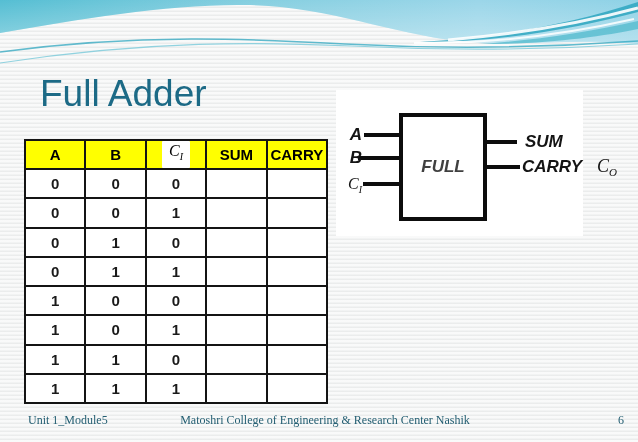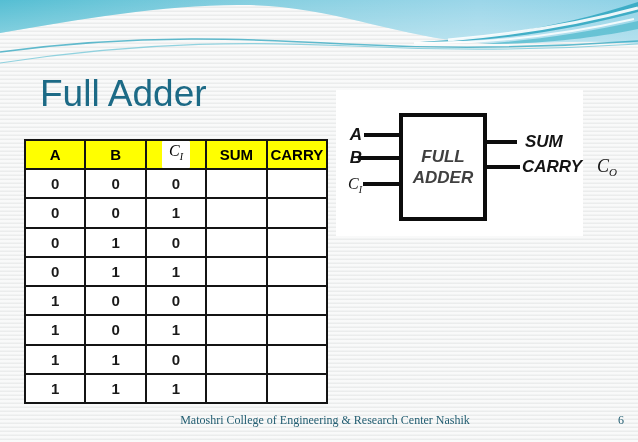--- a/index.html
+++ b/index.html
@@ -190,7 +190,6 @@
   <div class="diagram">
     <div class="fa-box">
       <span class="blab">FULL</span>
-      <span class="blab">ADDER</span>
     </div>
 
     <div class="wire" style="left:28px;top:43px;width:35px;"></div>

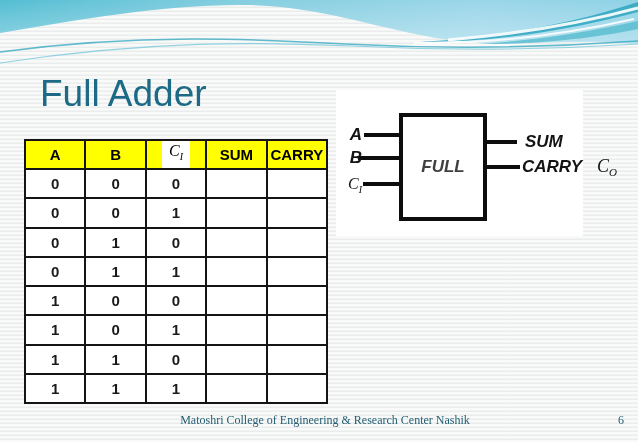--- a/index.html
+++ b/index.html
@@ -210,6 +210,7 @@
   <div class="eq-label carry-out"><span>C</span><span class="eq sub" style="font-size:11px;vertical-align:-4px;">O</span></div>
 
   <div class="footer">
+    <span class="f-left">Unit 1_Module5</span>
     <span class="f-center">Matoshri College of Engineering &amp; Research Center Nashik</span>
     <span class="f-right">6</span>
   </div>

